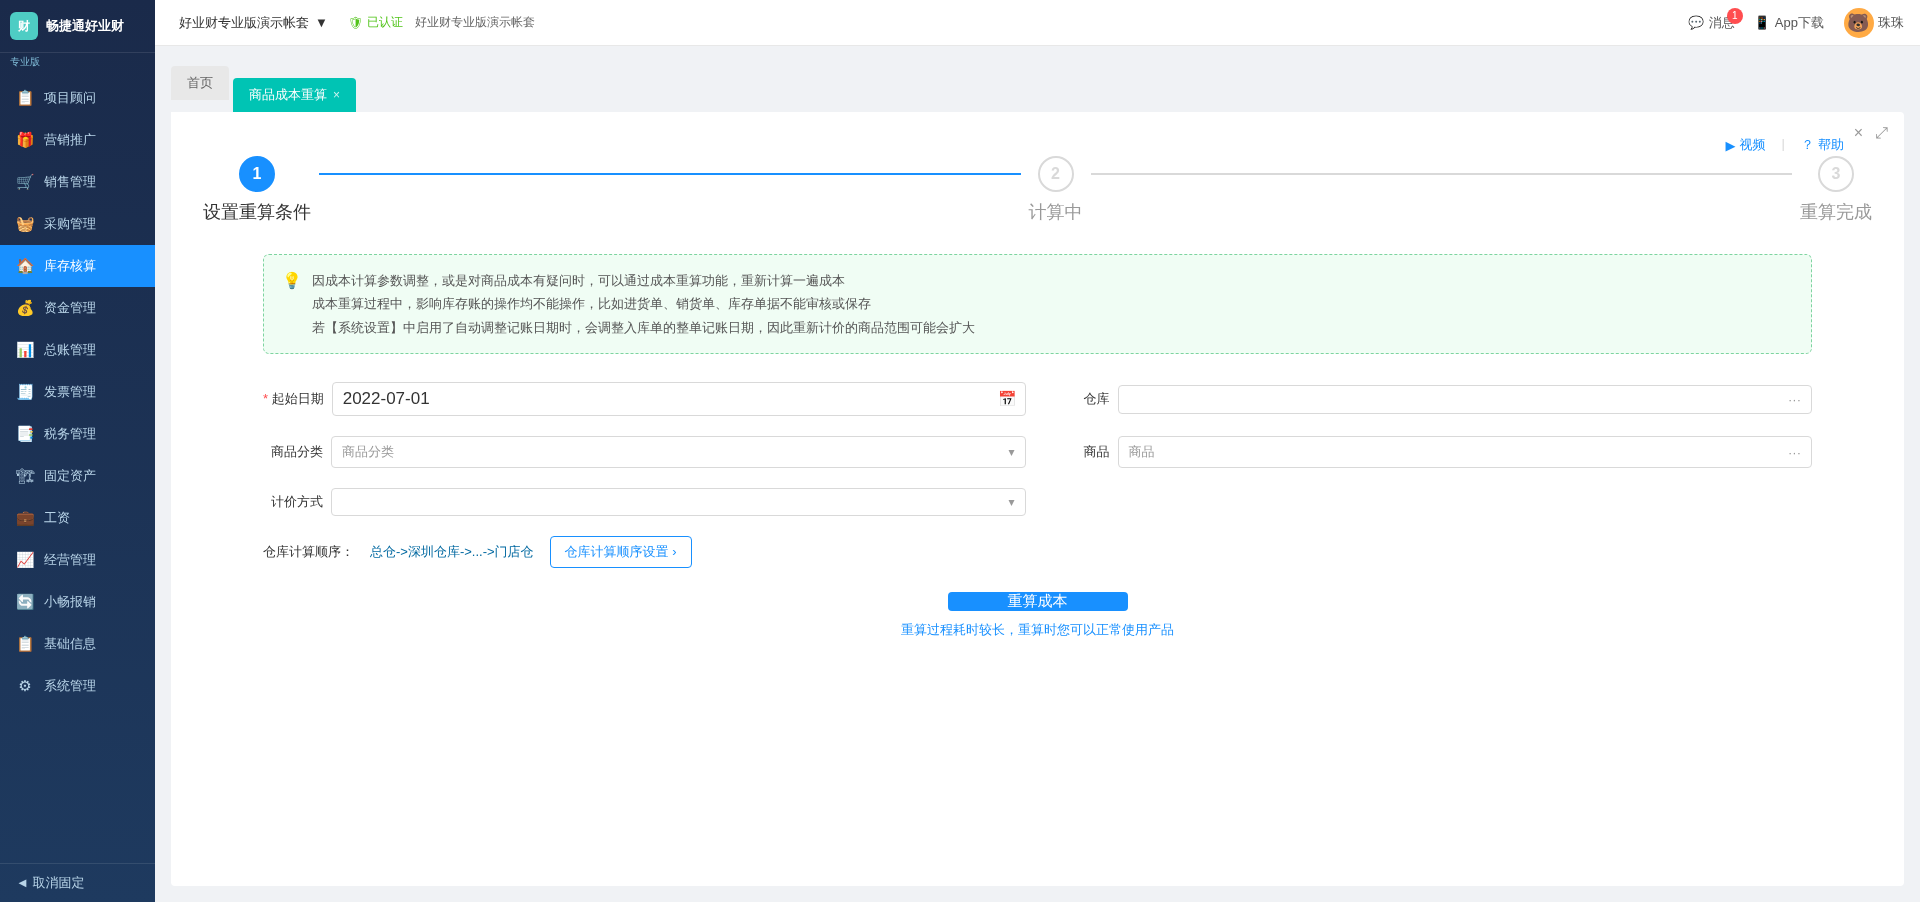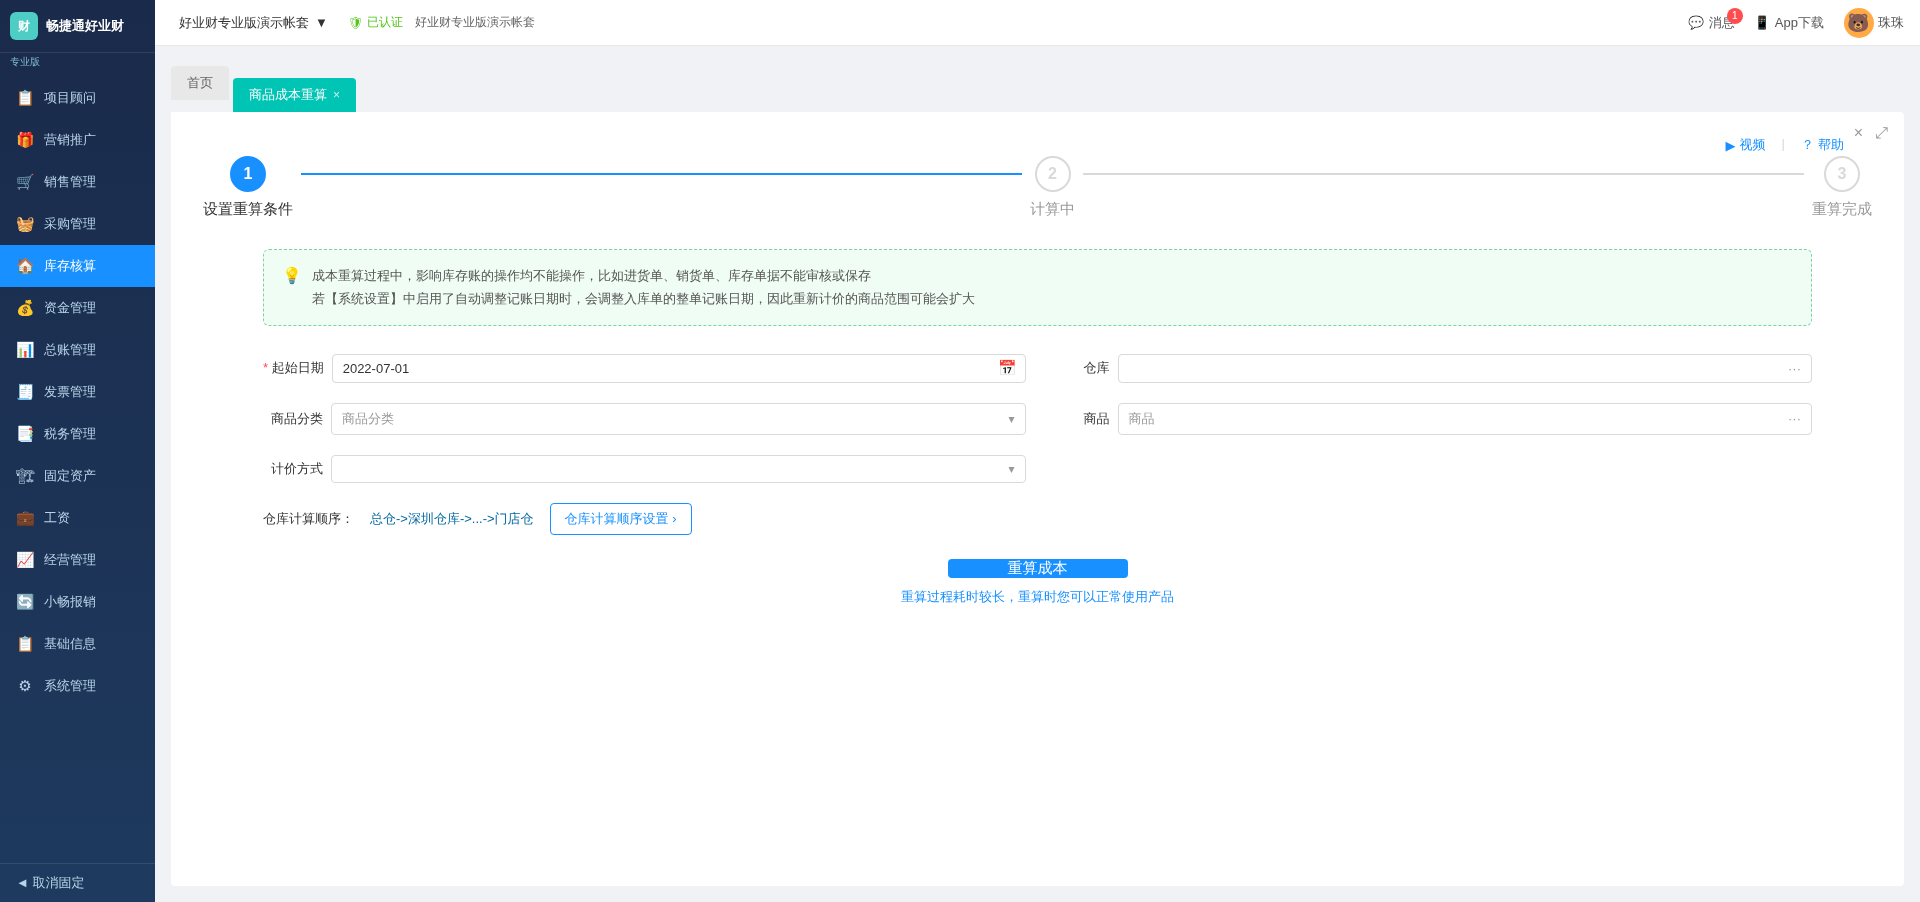--- a/index.html
+++ b/index.html
@@ -162,7 +162,7 @@
     }
     .step-circle.active { background: #1890ff; border-color: #1890ff; color: white; }
     .step-circle.inactive { background: white; border-color: #d9d9d9; color: #d9d9d9; }
-    .step-label { margin-top: 8px; font-size: 15px; color: #999; text-align: center; }
+    .step-label { margin-top: 8px; font-size: 18px; color: #999; text-align: center; }
     .step-label.active { color: #333; font-weight: 500; }
     .step-line {
       flex: 1;

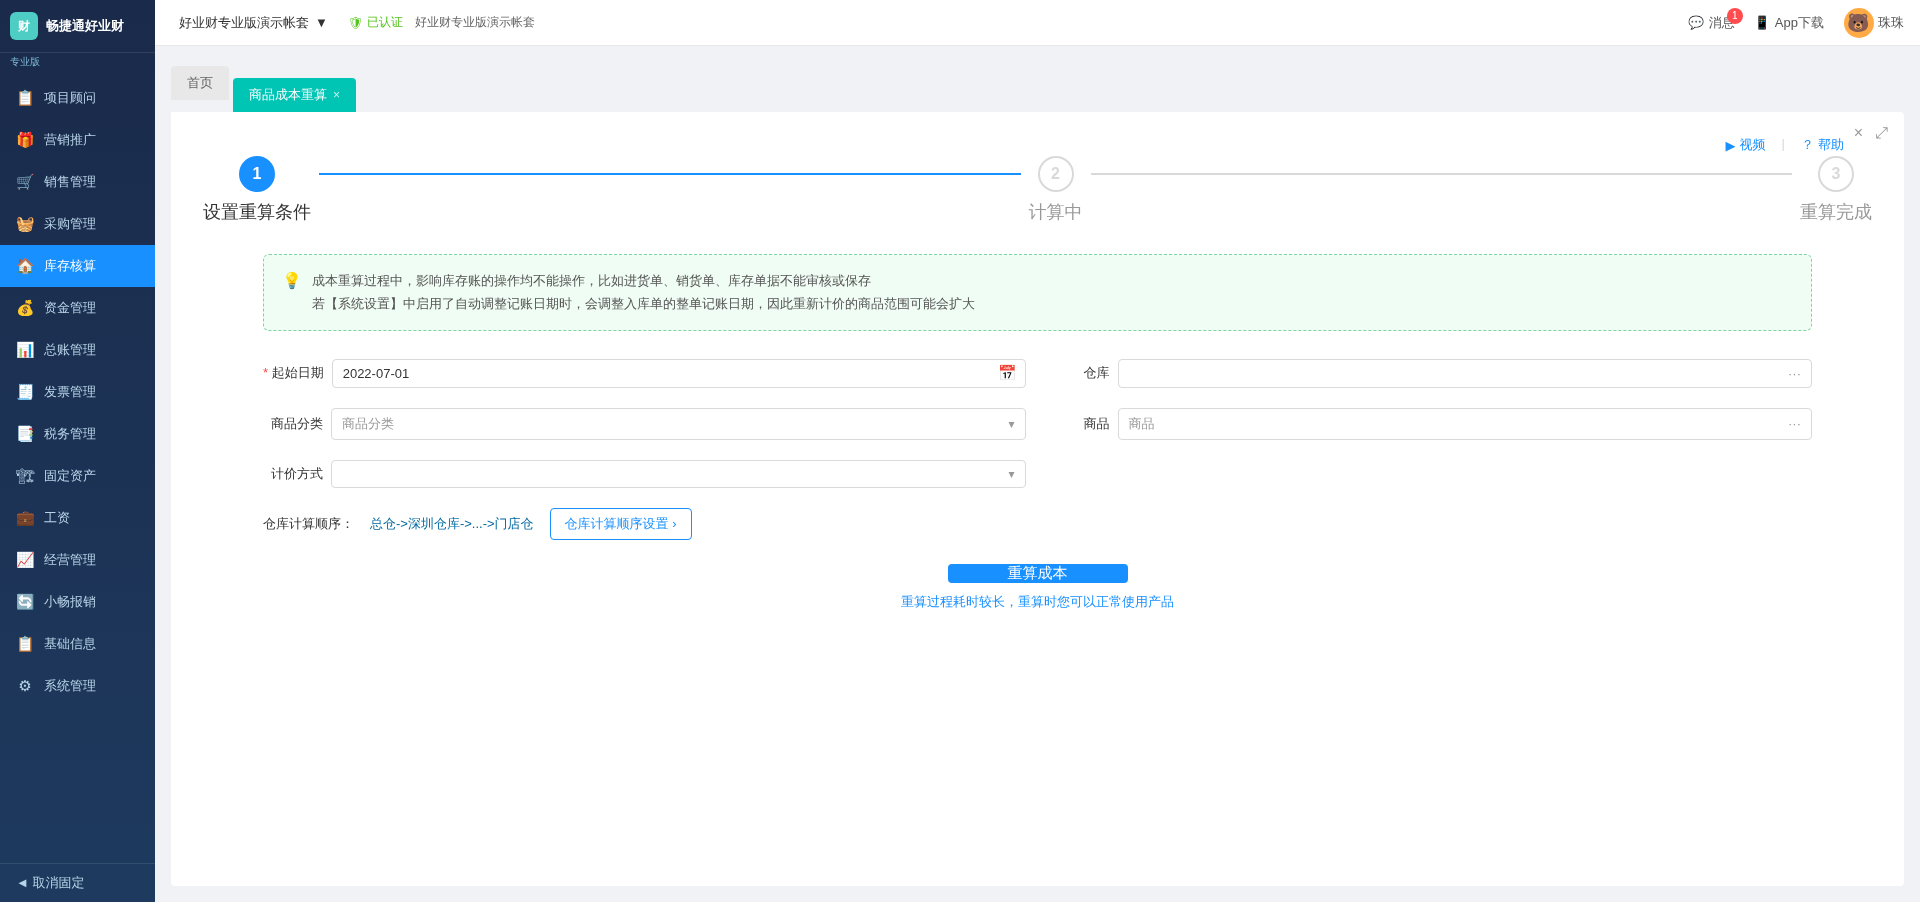--- a/index.html
+++ b/index.html
@@ -470,6 +470,7 @@
     <div class="info-box">
       <span class="info-icon">💡</span>
       <div class="info-text">
+        <div>因成本计算参数调整，或是对商品成本有疑问时，可以通过成本重算功能，重新计算一遍成本</div>
         <div>成本重算过程中，影响库存账的操作均不能操作，比如进货单、销货单、库存单据不能审核或保存</div>
         <div>若【系统设置】中启用了自动调整记账日期时，会调整入库单的整单记账日期，因此重新计价的商品范围可能会扩大</div>
       </div>

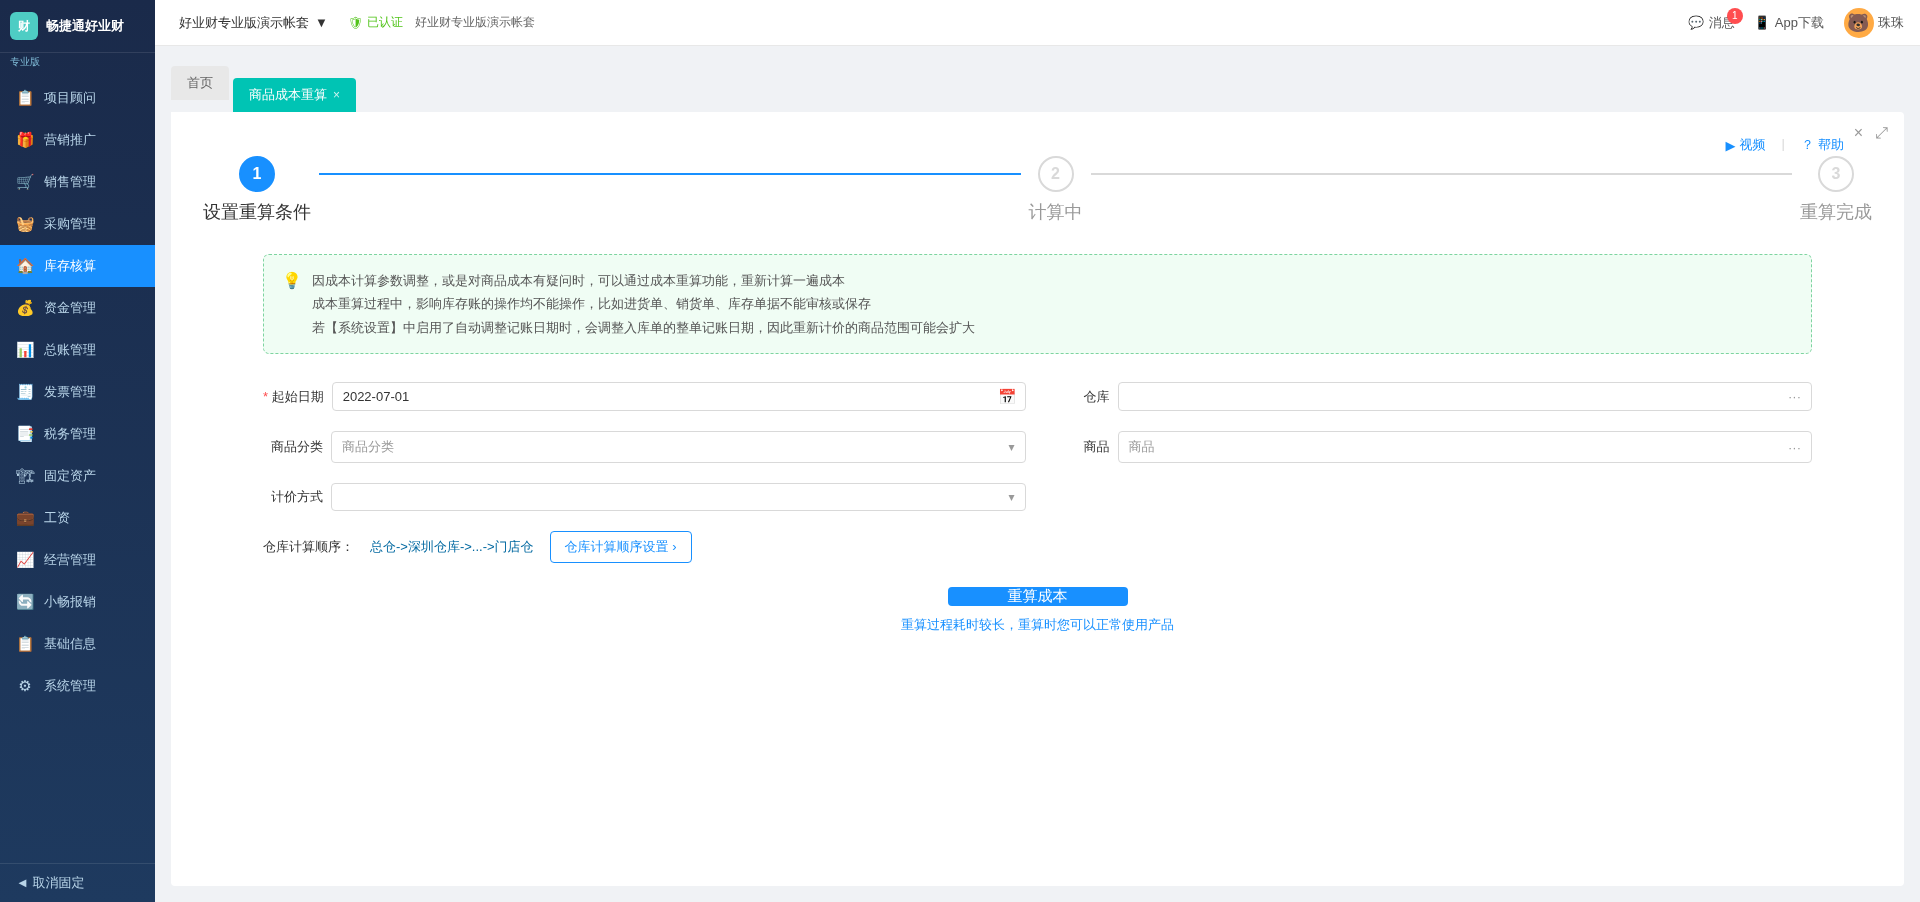--- a/index.html
+++ b/index.html
@@ -223,7 +223,7 @@
       border: 1px solid #d9d9d9;
       border-radius: 4px;
       padding: 6px 10px;
-      font-size: 13px;
+      font-size: 17px;
       color: #333;
       background: white;
       flex: 1;

